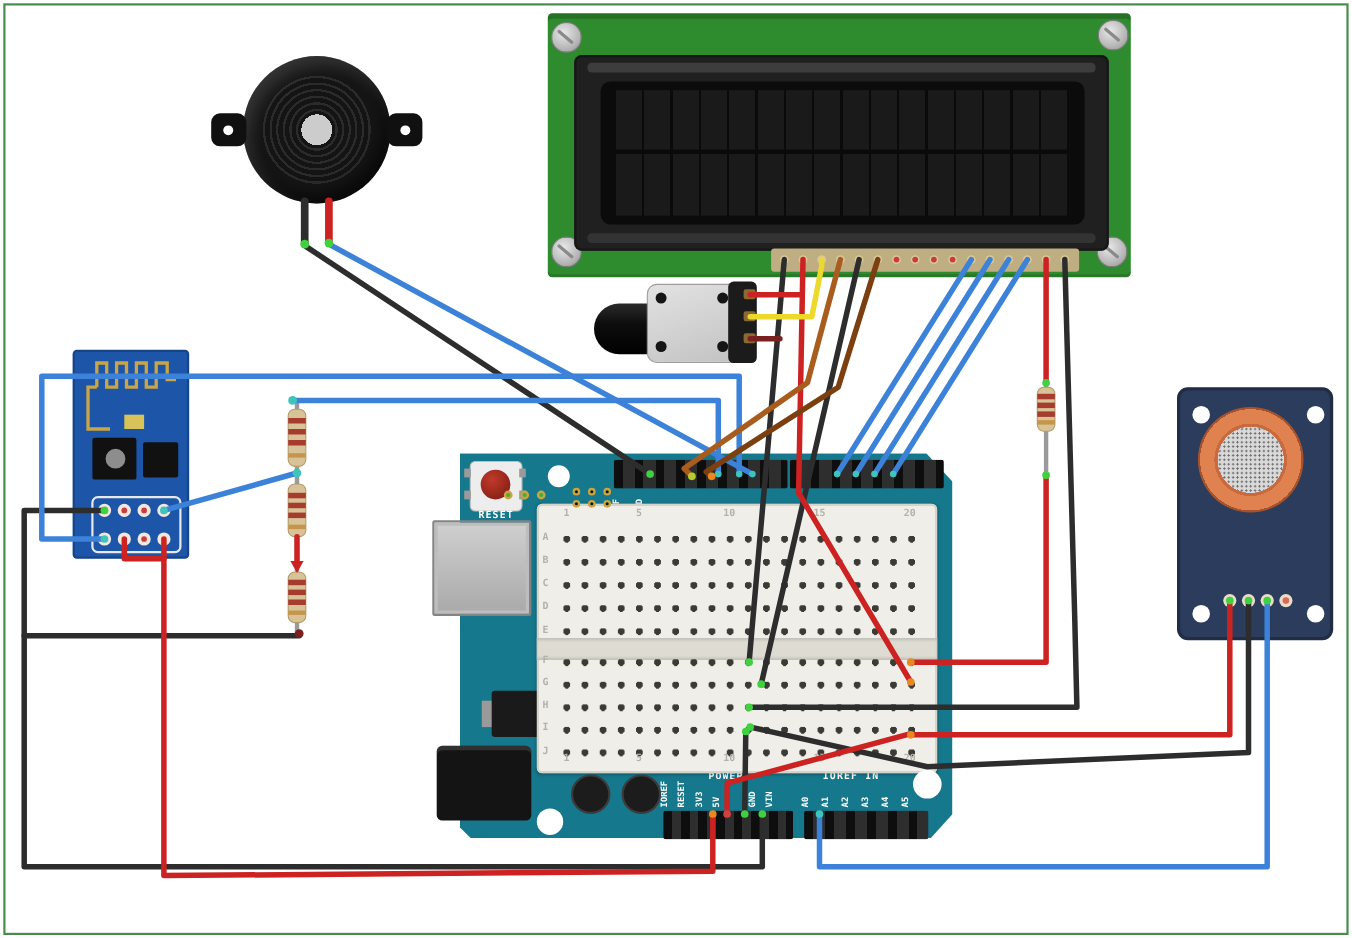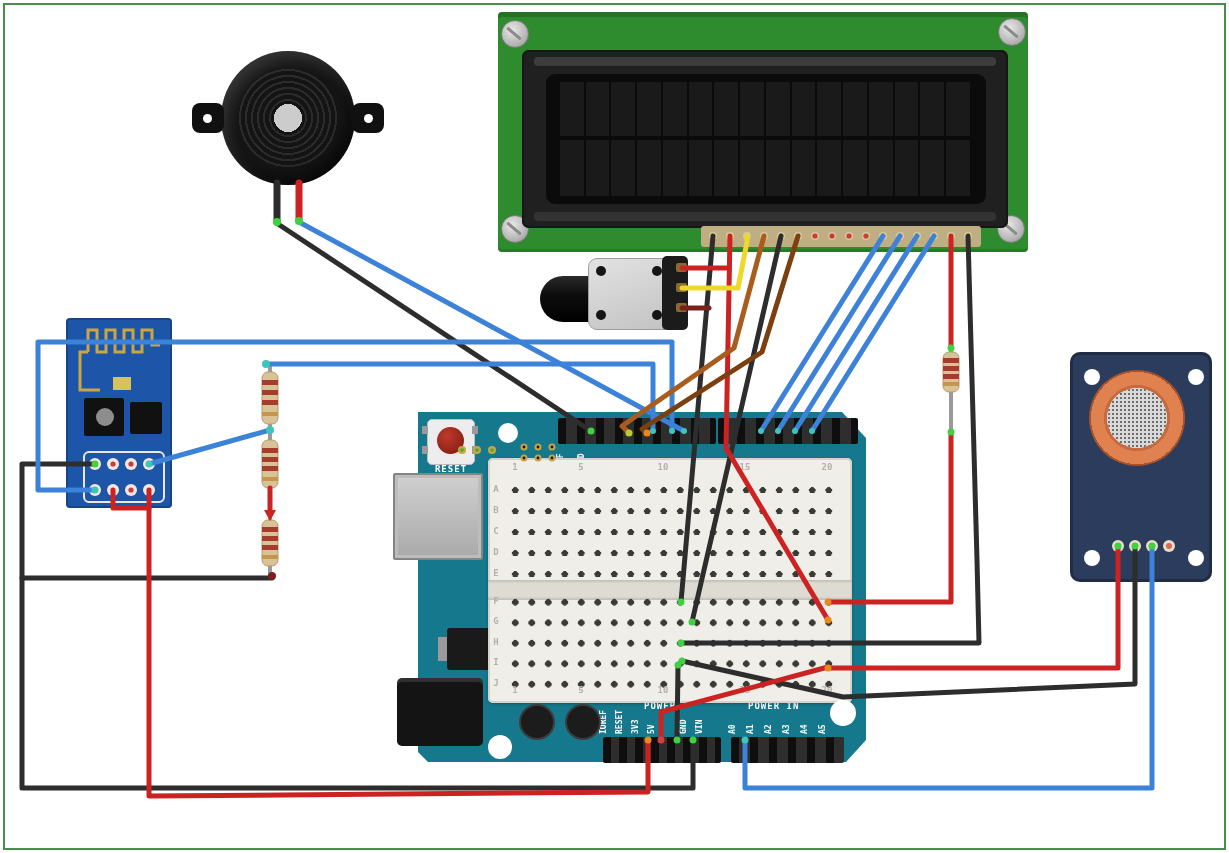--- a/index.html
+++ b/index.html
@@ -125,7 +125,7 @@
 
   <div class="hdr hdr2" style="left:603px;top:737px;width:118px;height:26px;"></div>
   <div class="hdr" style="left:731px;top:737px;width:113px;height:26px;"></div>
-  <div class="hlab" style="left:644px;top:701px;">POWER</div>
+  <div class="hlab" style="left:644px;top:701px;font-family:Liberation Mono, monospace;">POWER</div>
   <div class="hlab" style="left:748px;top:701px;">POWER IN</div>
 
   <span class="vlab" style="left:566px;top:458px;">REF</span>

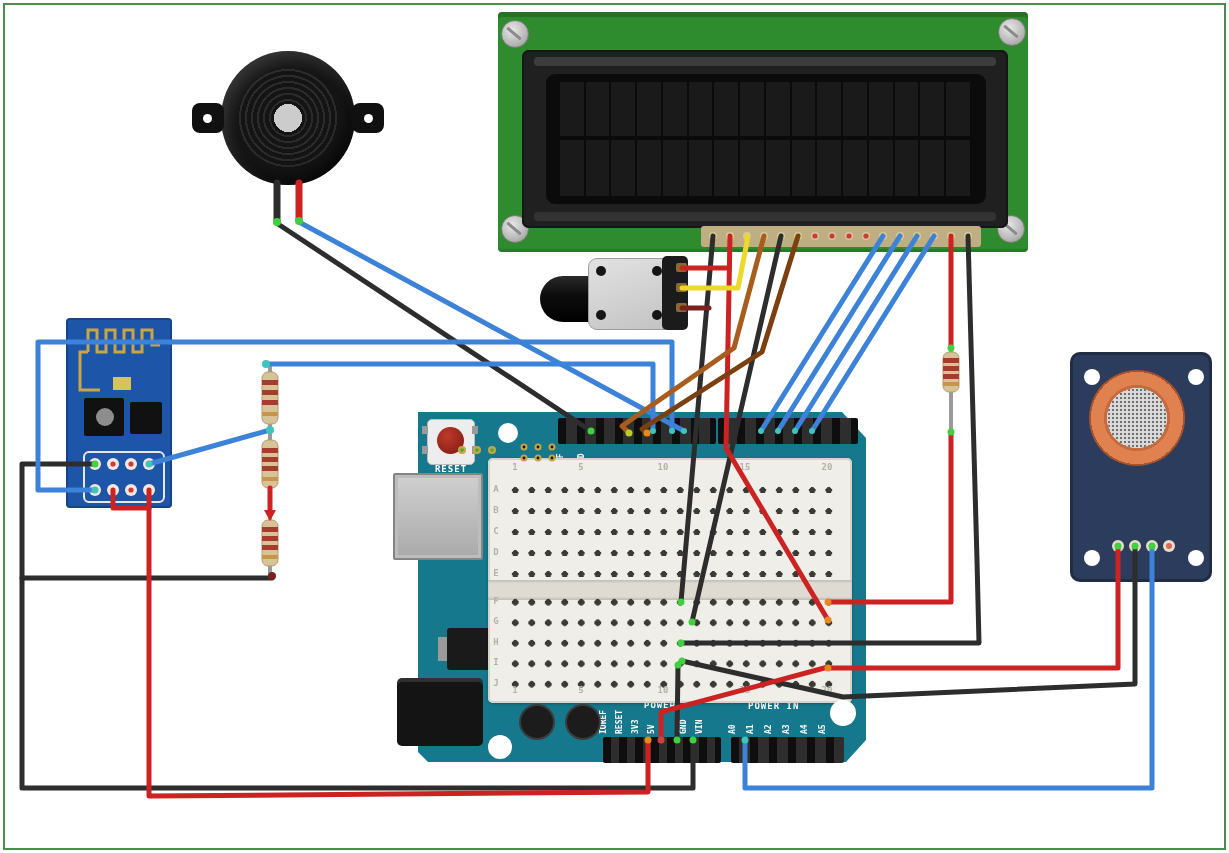--- a/index.html
+++ b/index.html
@@ -126,7 +126,7 @@
   <div class="hdr hdr2" style="left:603px;top:737px;width:118px;height:26px;"></div>
   <div class="hdr" style="left:731px;top:737px;width:113px;height:26px;"></div>
   <div class="hlab" style="left:644px;top:701px;font-family:Liberation Mono, monospace;">POWER</div>
-  <div class="hlab" style="left:748px;top:701px;">POWER IN</div>
+  <div class="hlab" style="left:748px;top:701px;">IOREF IN</div>
 
   <span class="vlab" style="left:566px;top:458px;">REF</span>
   <span class="vlab" style="left:587px;top:458px;">GND</span>

